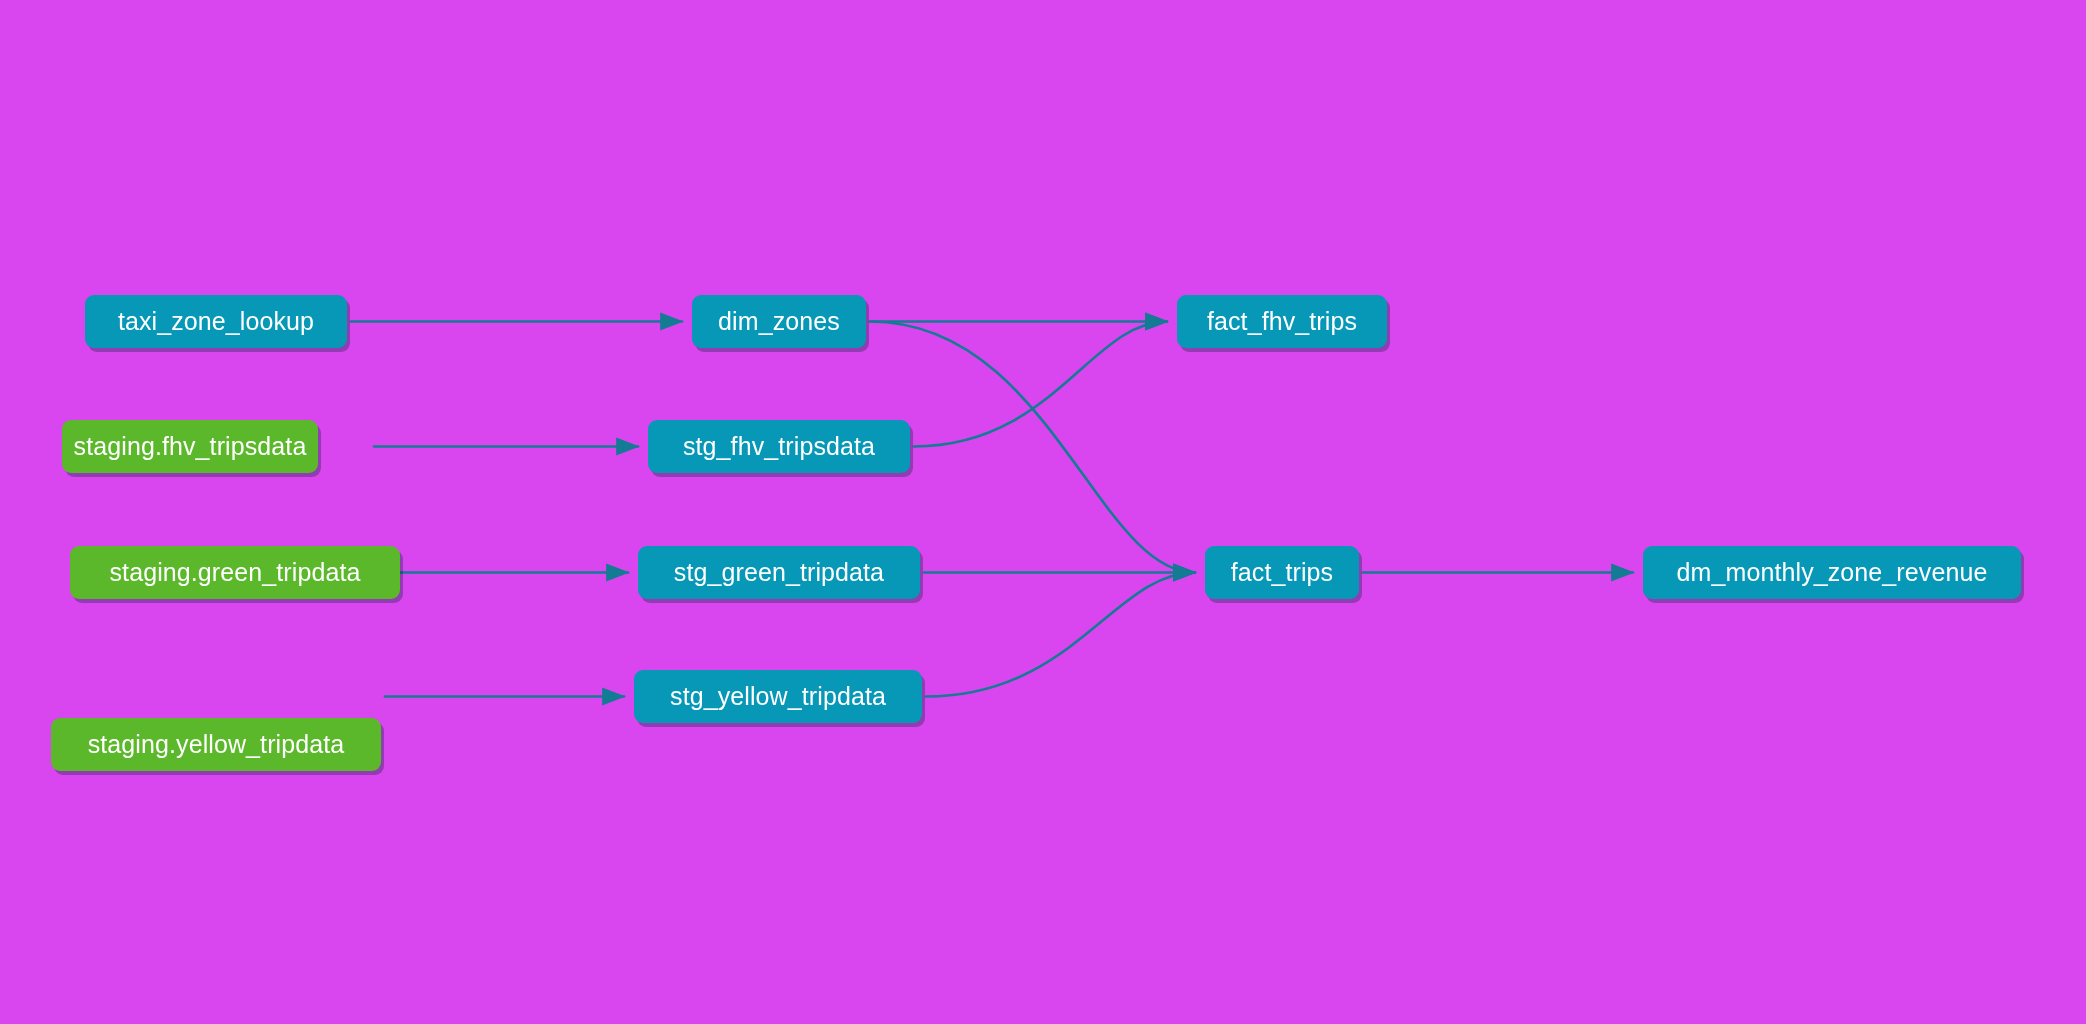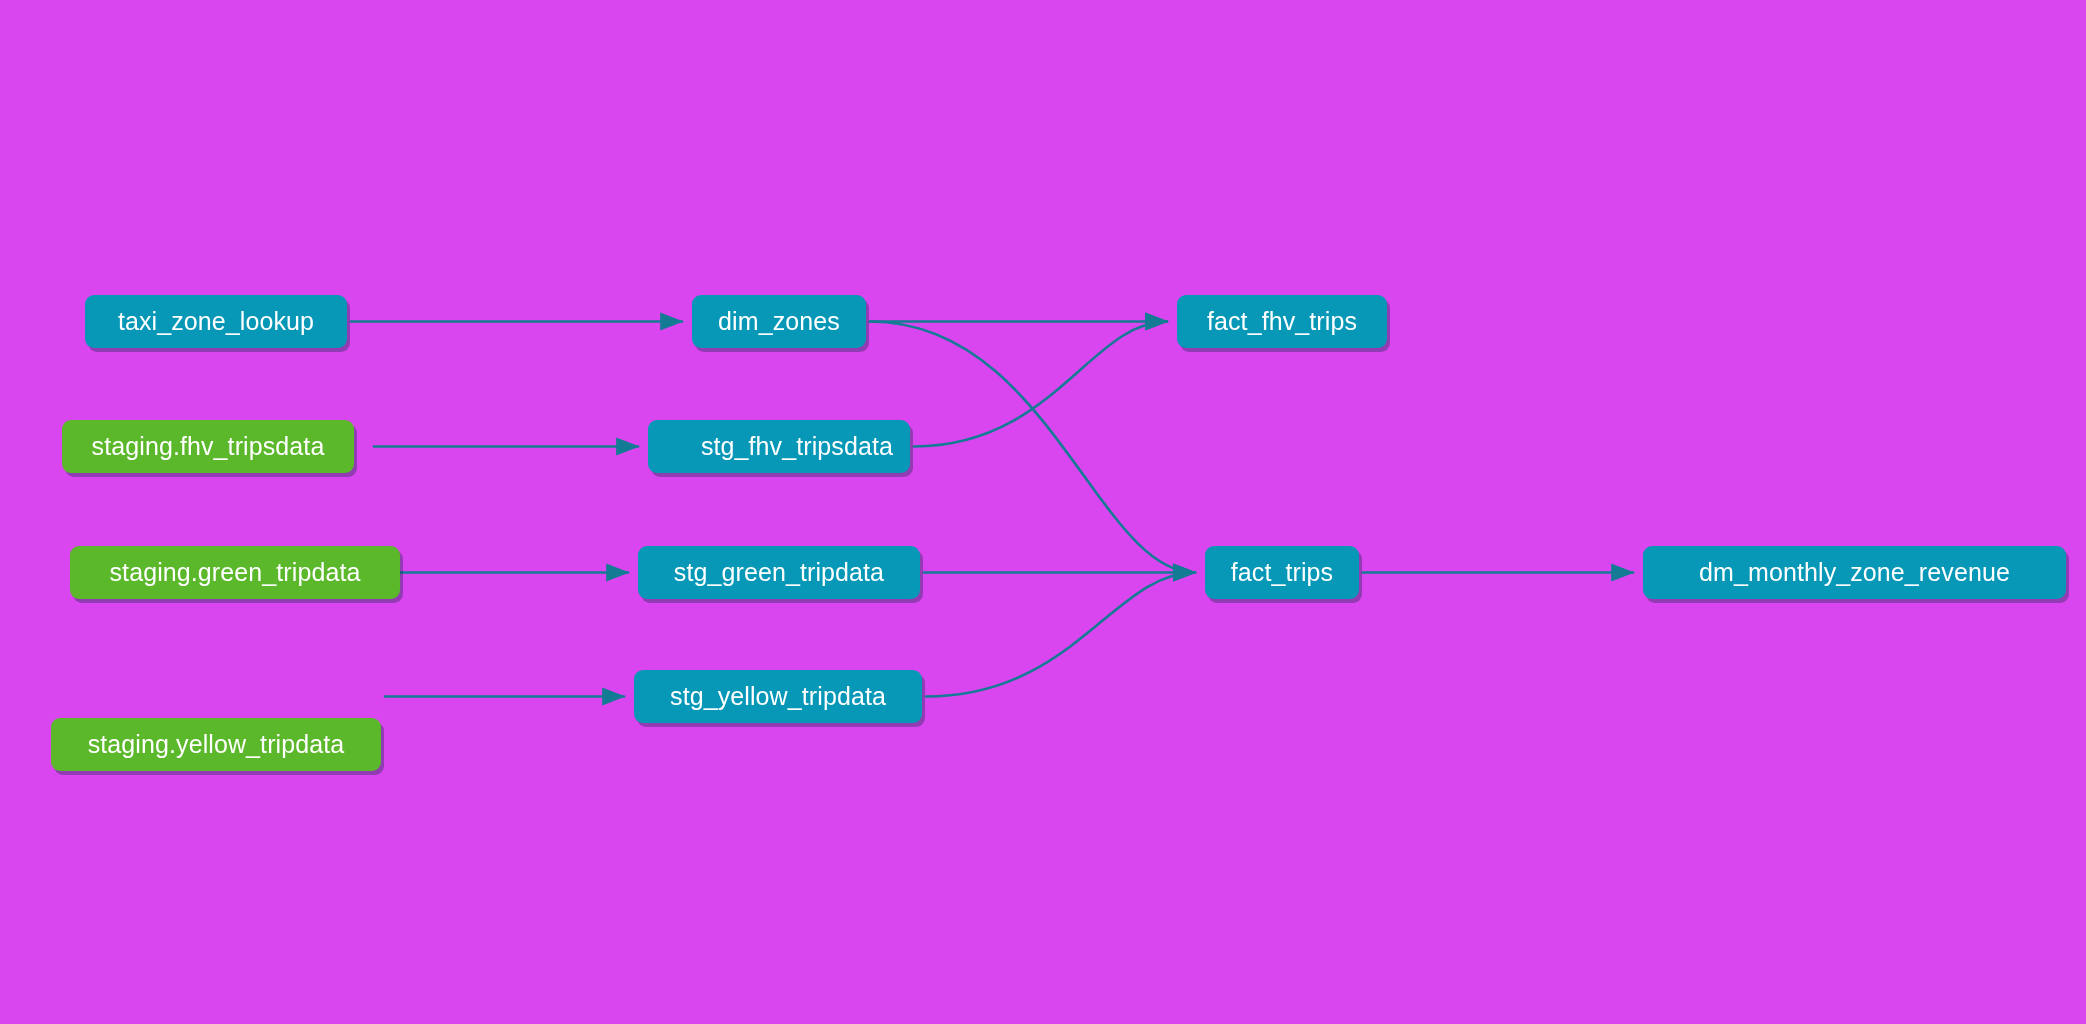--- a/index.html
+++ b/index.html
@@ -82,7 +82,7 @@
       <div class="node model" style="left: 85px; top: 295px; width: 262px;">
         <span class="node-label">taxi_zone_lookup</span>
       </div>
-      <div class="node source" style="left: 62px; top: 420px; width: 292px;">
+      <div class="node source" style="left: 62px; top: 420px; width: 256px;">
         <span class="node-label">staging.fhv_tripsdata</span>
       </div>
       <div class="node source" style="left: 51px; top: 546px; width: 330px; margin-left: 19px;">

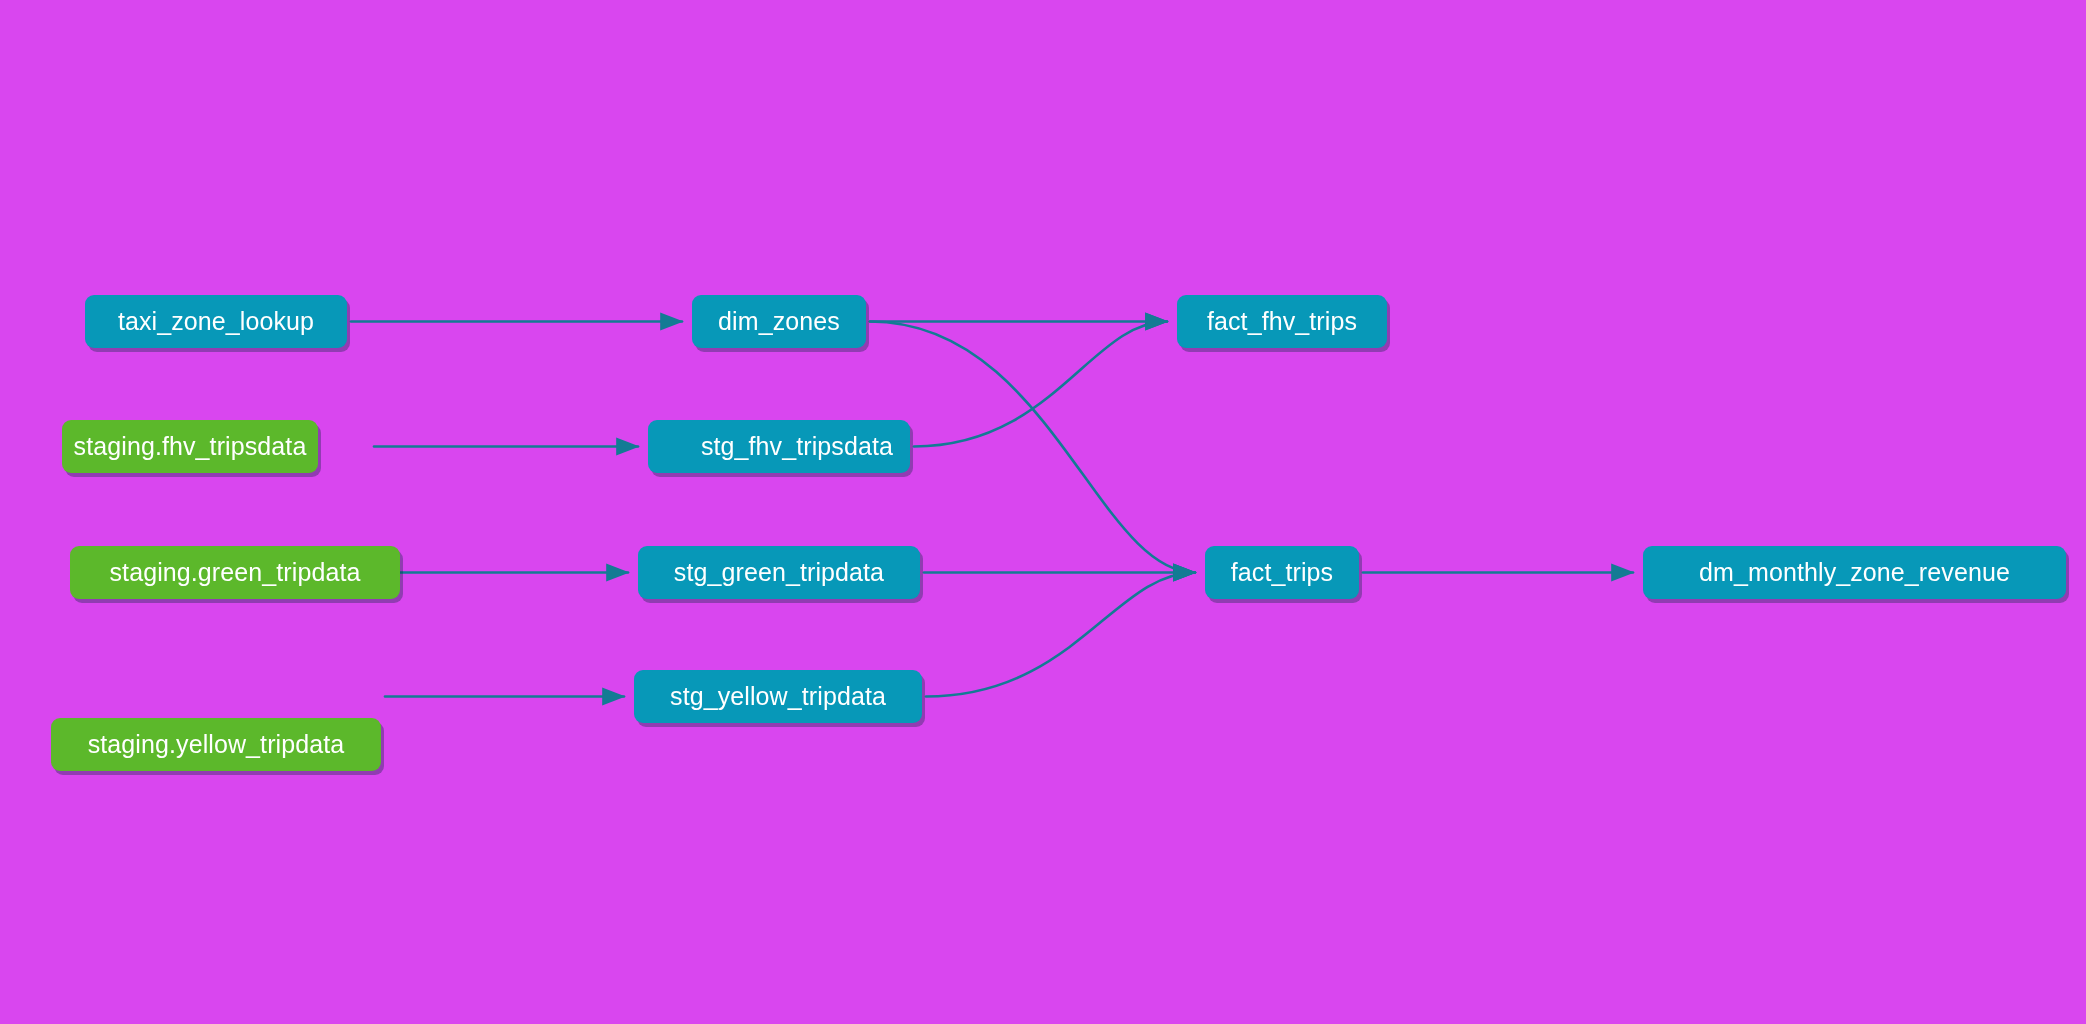--- a/index.html
+++ b/index.html
@@ -94,7 +94,7 @@
       <div class="node model" style="left: 692px; top: 295px; width: 174px;">
         <span class="node-label">dim_zones</span>
       </div>
-      <div class="node model" style="left: 648px; top: 420px; width: 262px; justify-content: flex-end;">
+      <div class="node model" style="left: 648px; top: 420px; width: 262px;">
         <span class="node-label">stg_fhv_tripsdata</span>
       </div>
       <div class="node model" style="left: 638px; top: 546px; width: 282px;">

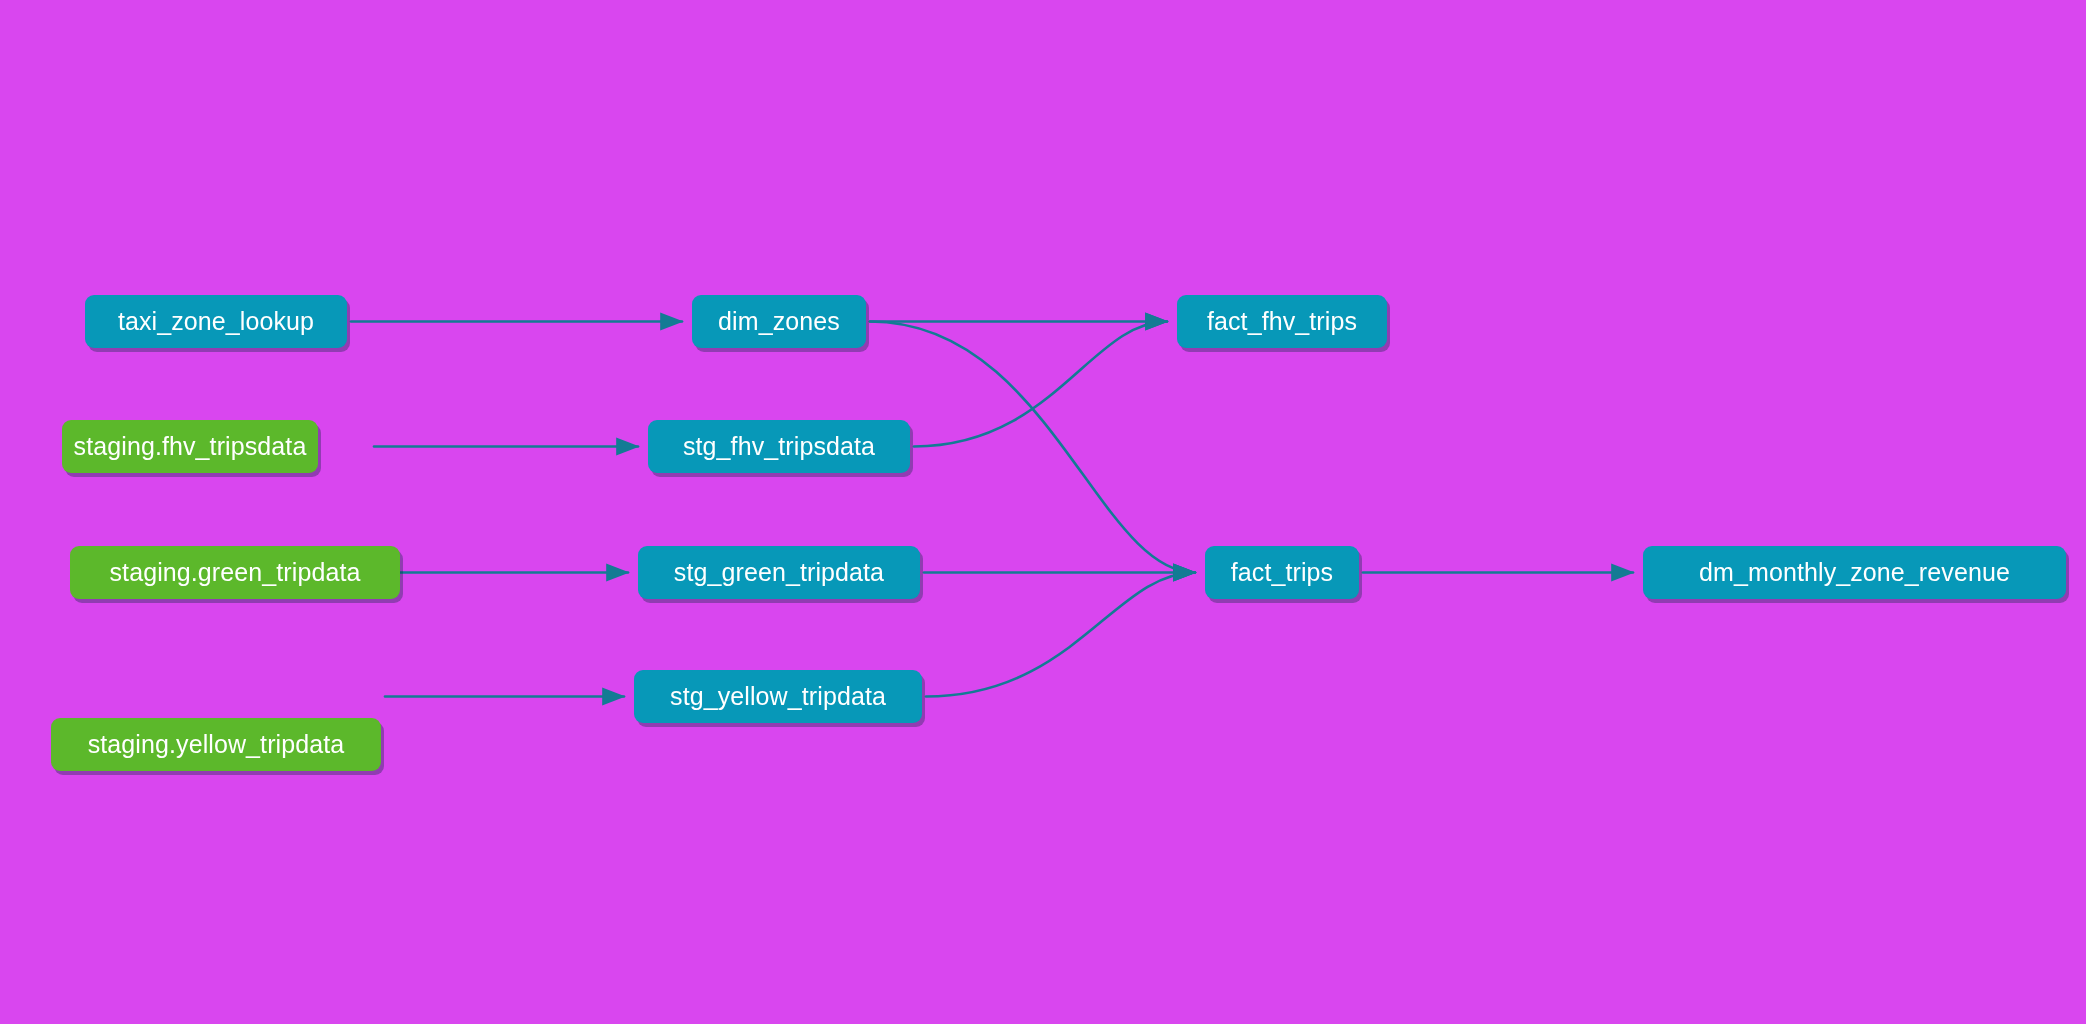--- a/index.html
+++ b/index.html
@@ -109,7 +109,7 @@
       <div class="node model" style="left: 1205px; top: 546px; width: 154px;">
         <span class="node-label">fact_trips</span>
       </div>
-      <div class="node model" style="left: 1643px; top: 546px; width: 423px;">
+      <div class="node model" style="left: 1643px; top: 546px; width: 378px;">
         <span class="node-label">dm_monthly_zone_revenue</span>
       </div>
     </div>

